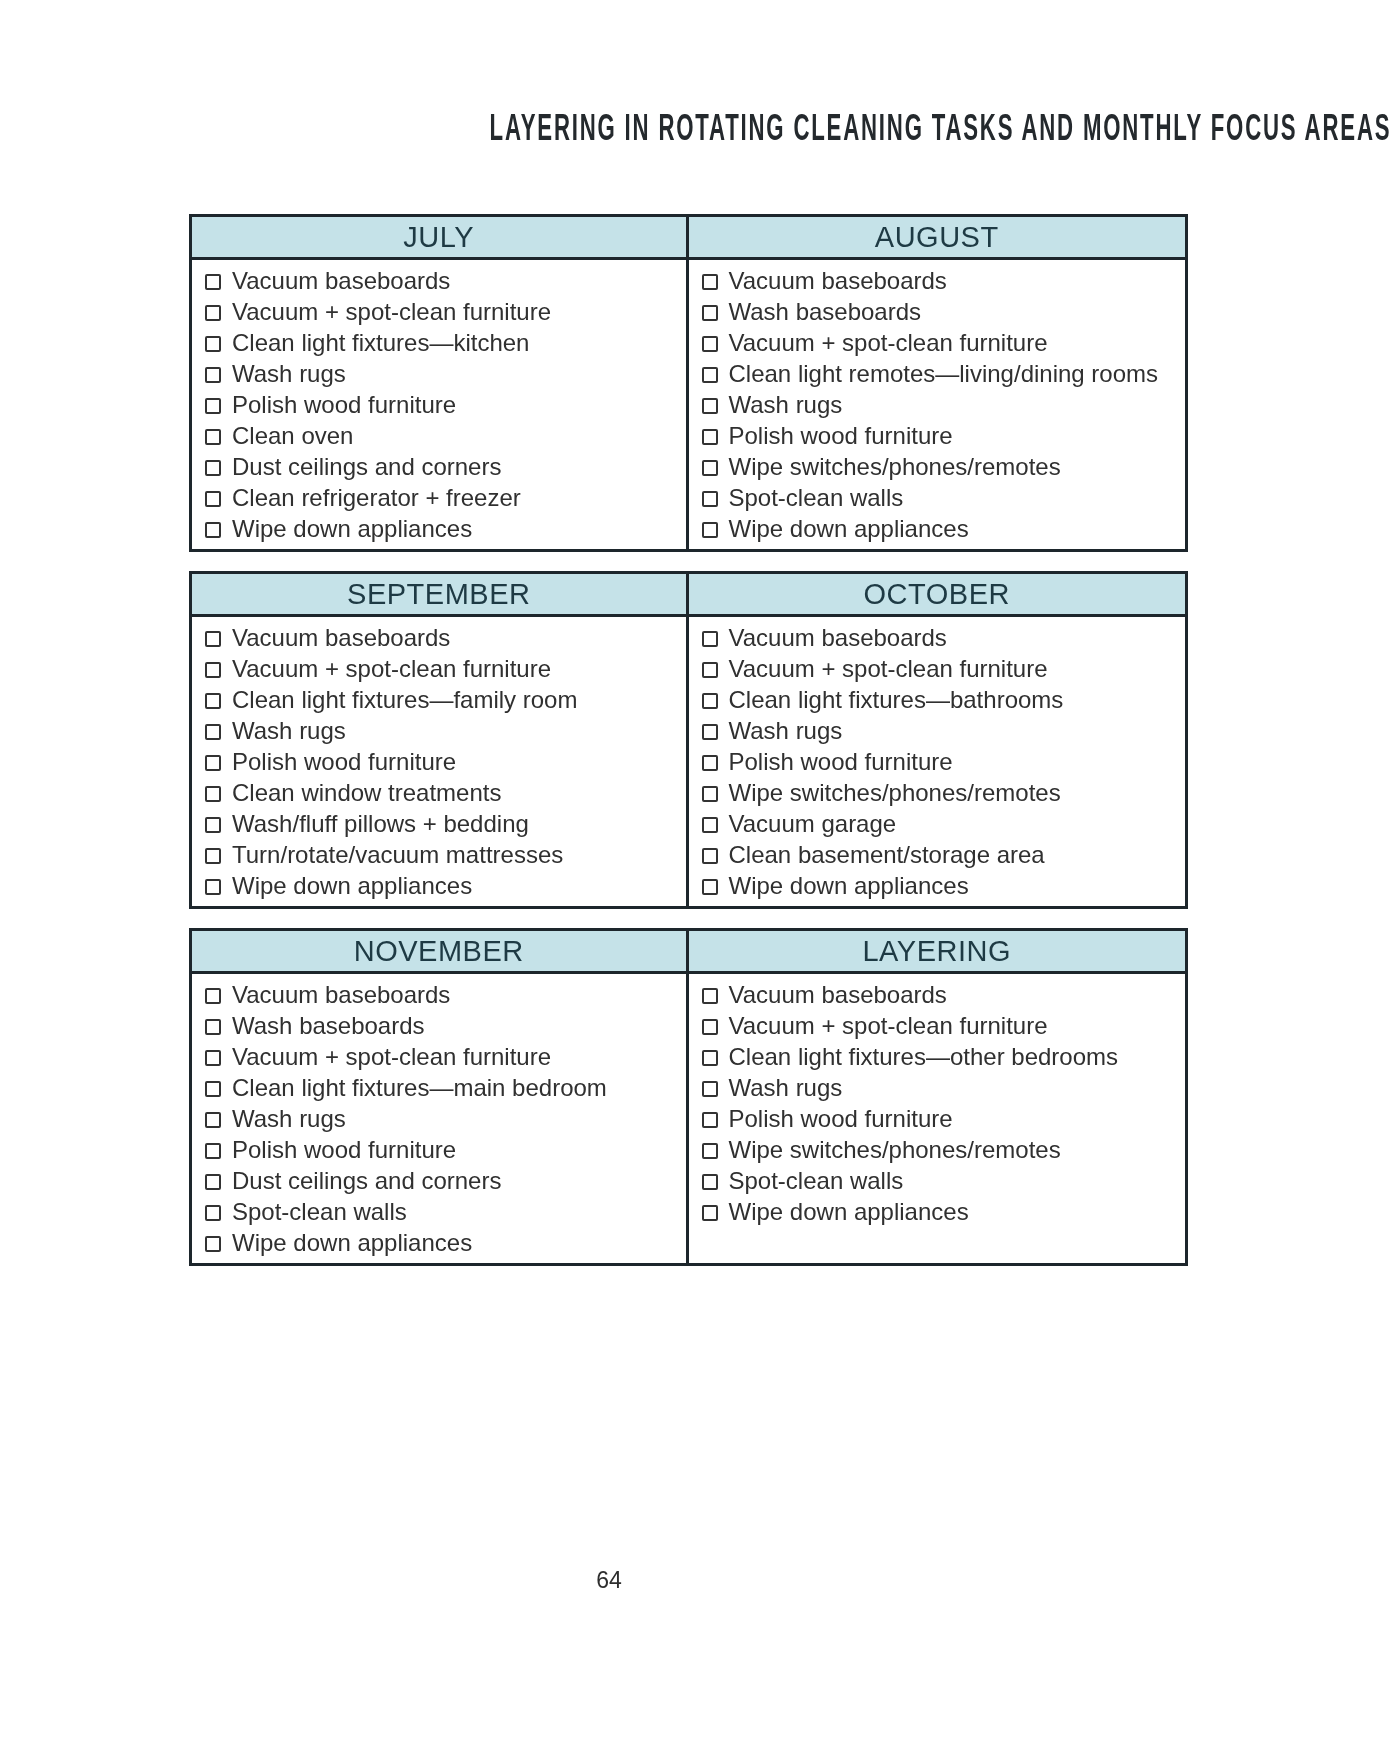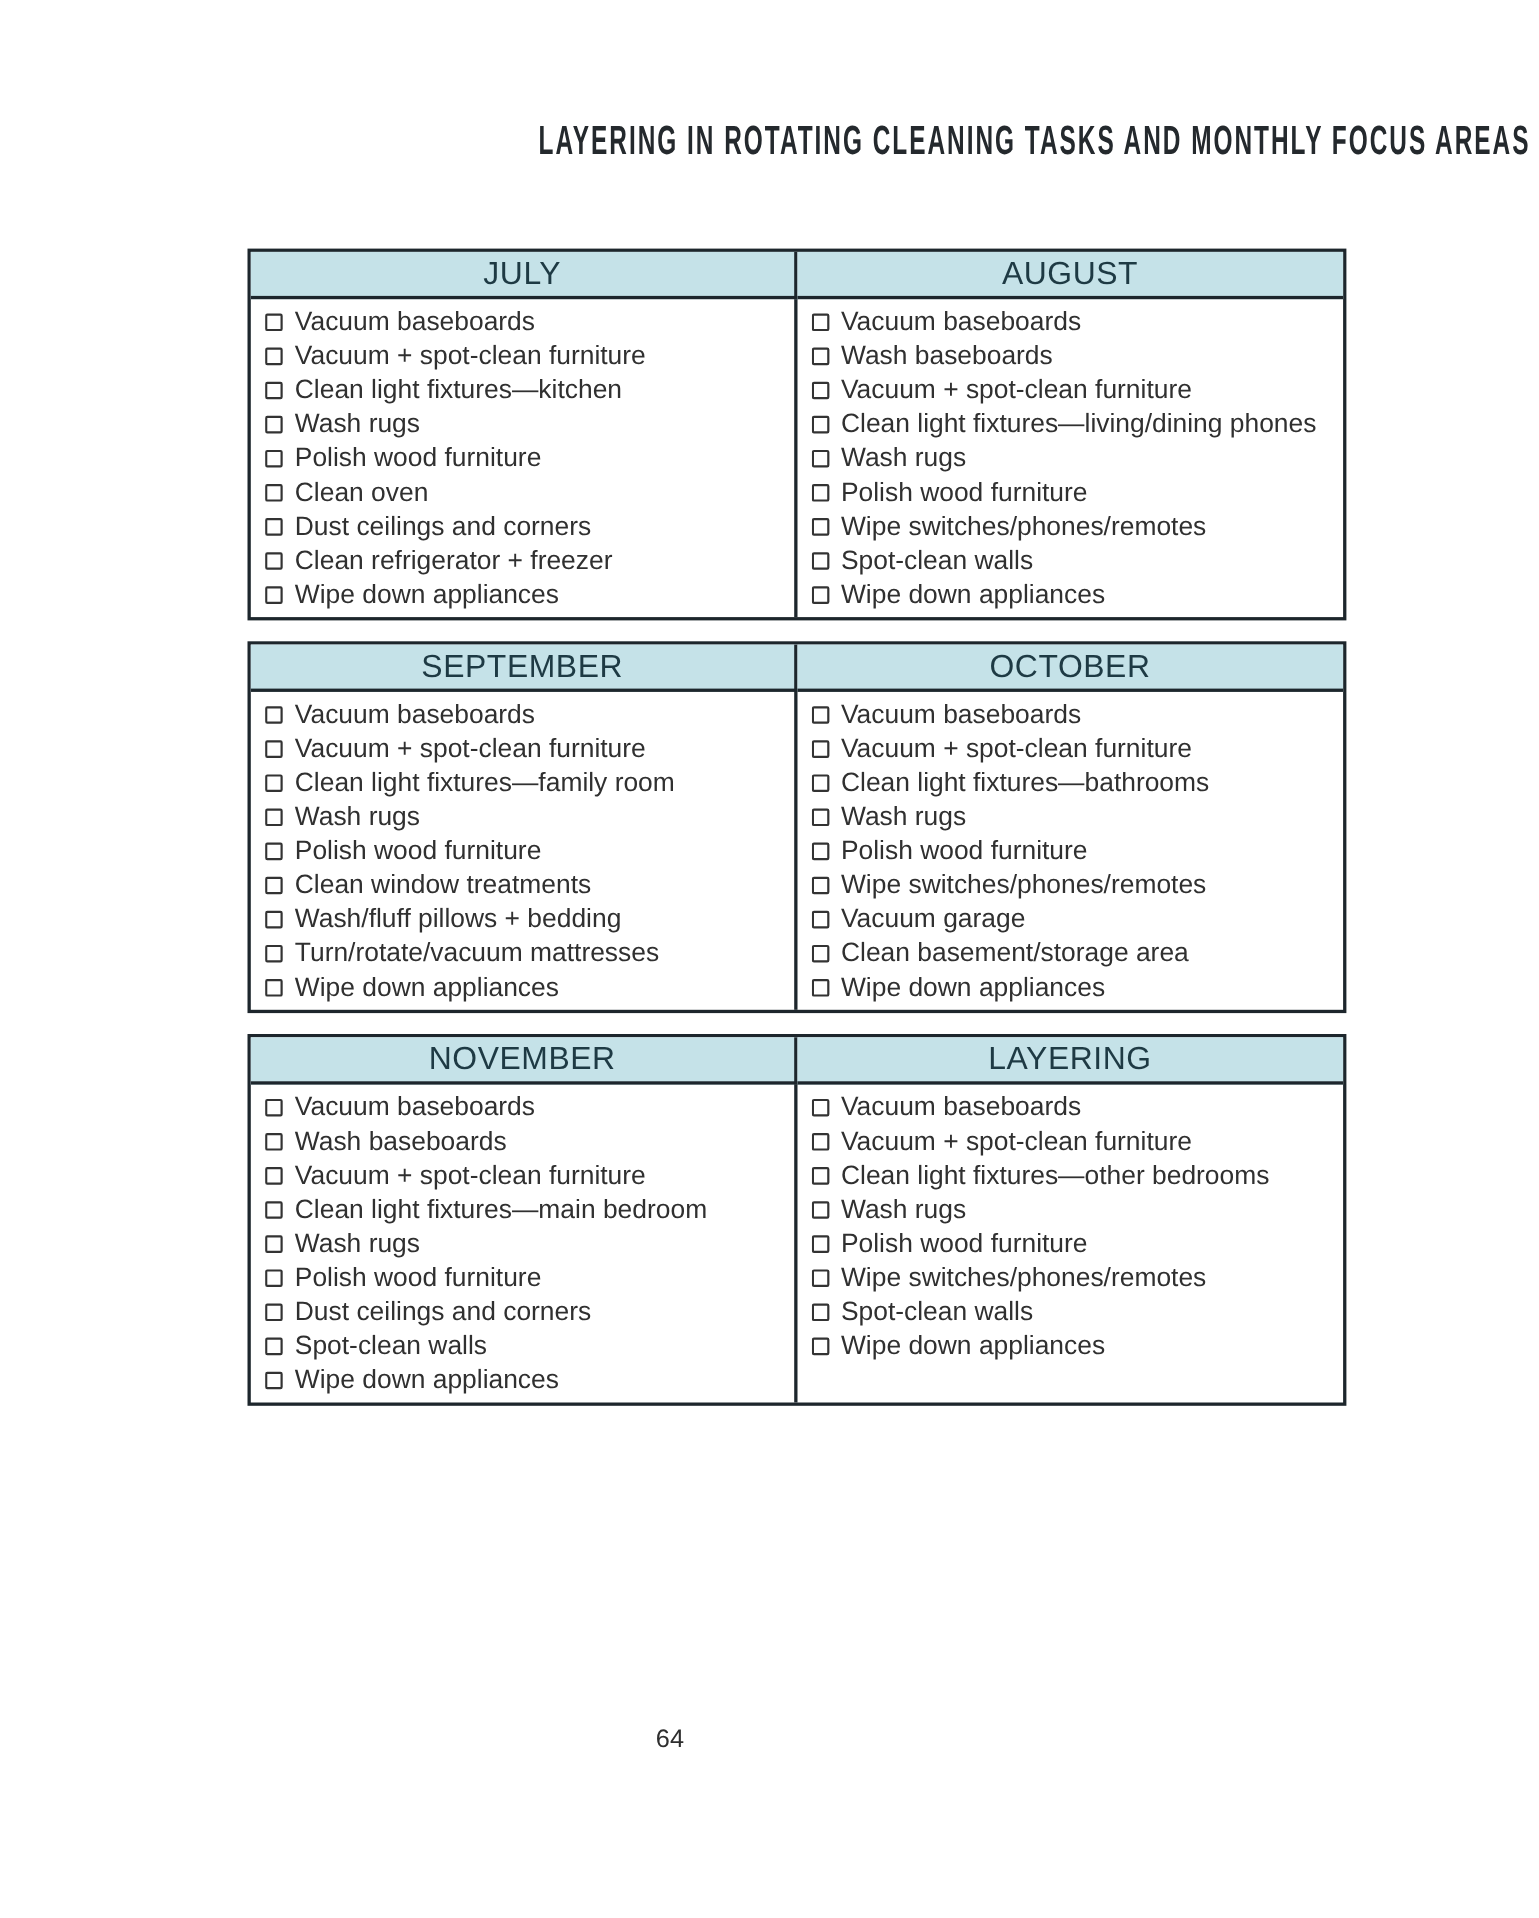--- a/index.html
+++ b/index.html
@@ -31,10 +31,9 @@
   }
   .tables {
     position: absolute;
-    top: 226px;
+    top: 214px;
     left: 189px;
     width: 999px;
-    margin-left: 36px;
   }
   .month-table {
     border: 3px solid #1d262c;

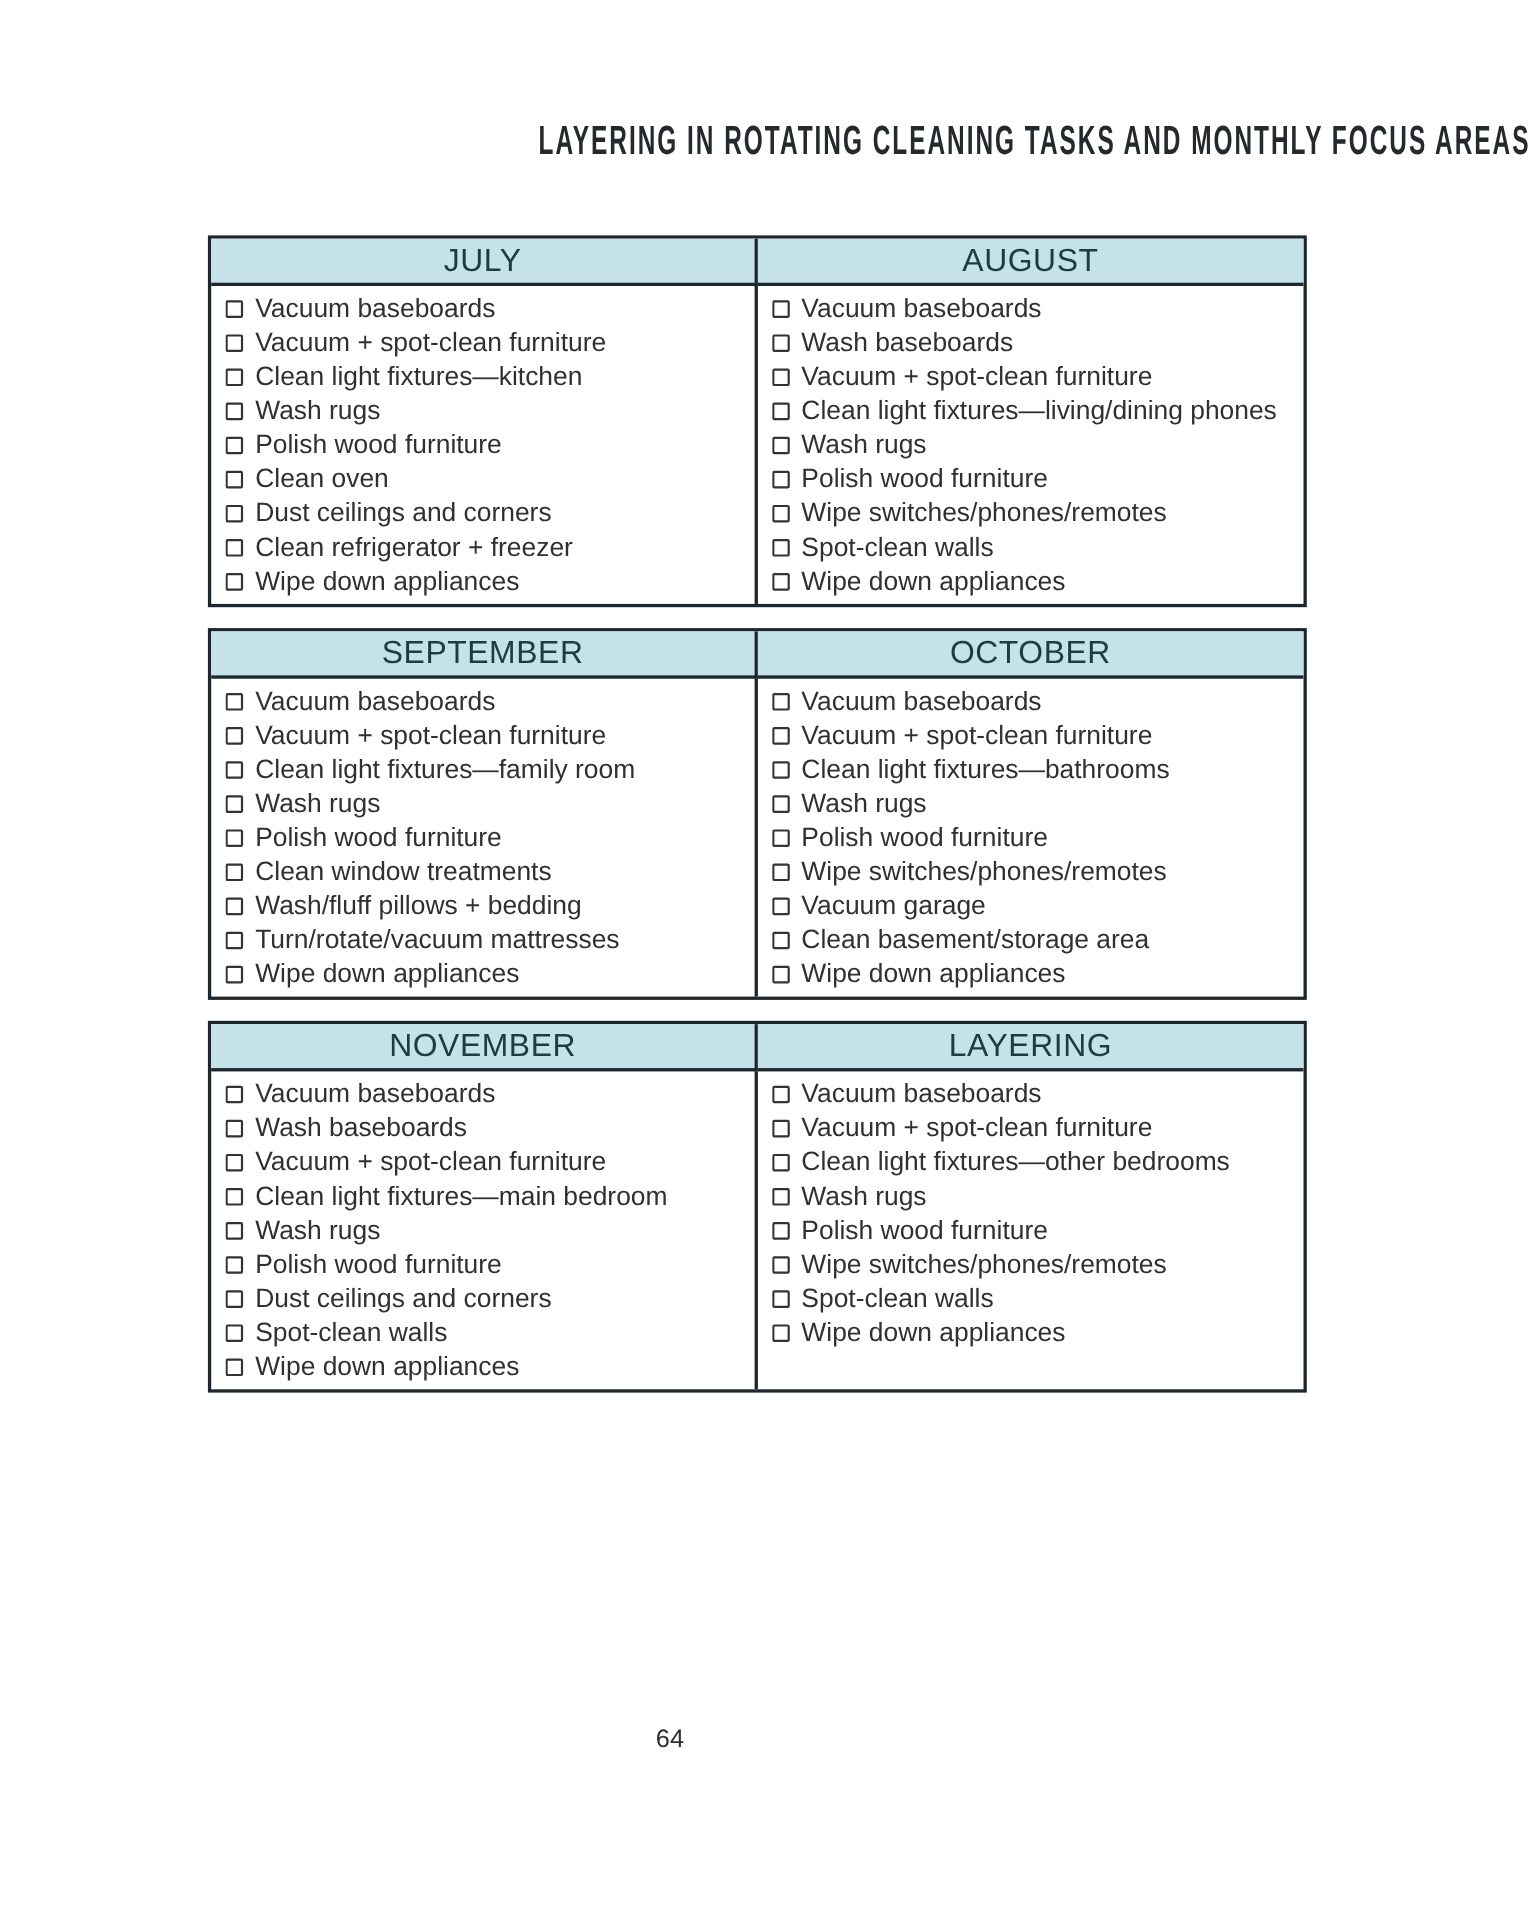--- a/index.html
+++ b/index.html
@@ -118,7 +118,7 @@
             <div class="task"><span class="checkbox"></span><span>Vacuum baseboards</span></div>
             <div class="task"><span class="checkbox"></span><span>Wash baseboards</span></div>
             <div class="task"><span class="checkbox"></span><span>Vacuum + spot-clean furniture</span></div>
-            <div class="task"><span class="checkbox"></span><span>Clean light fixtures—living/dining phones</span></div>
+            <div class="task"><span class="checkbox"></span><span>Clean light remotes—living/dining rooms</span></div>
             <div class="task"><span class="checkbox"></span><span>Wash rugs</span></div>
             <div class="task"><span class="checkbox"></span><span>Polish wood furniture</span></div>
             <div class="task"><span class="checkbox"></span><span>Wipe switches/phones/remotes</span></div>

